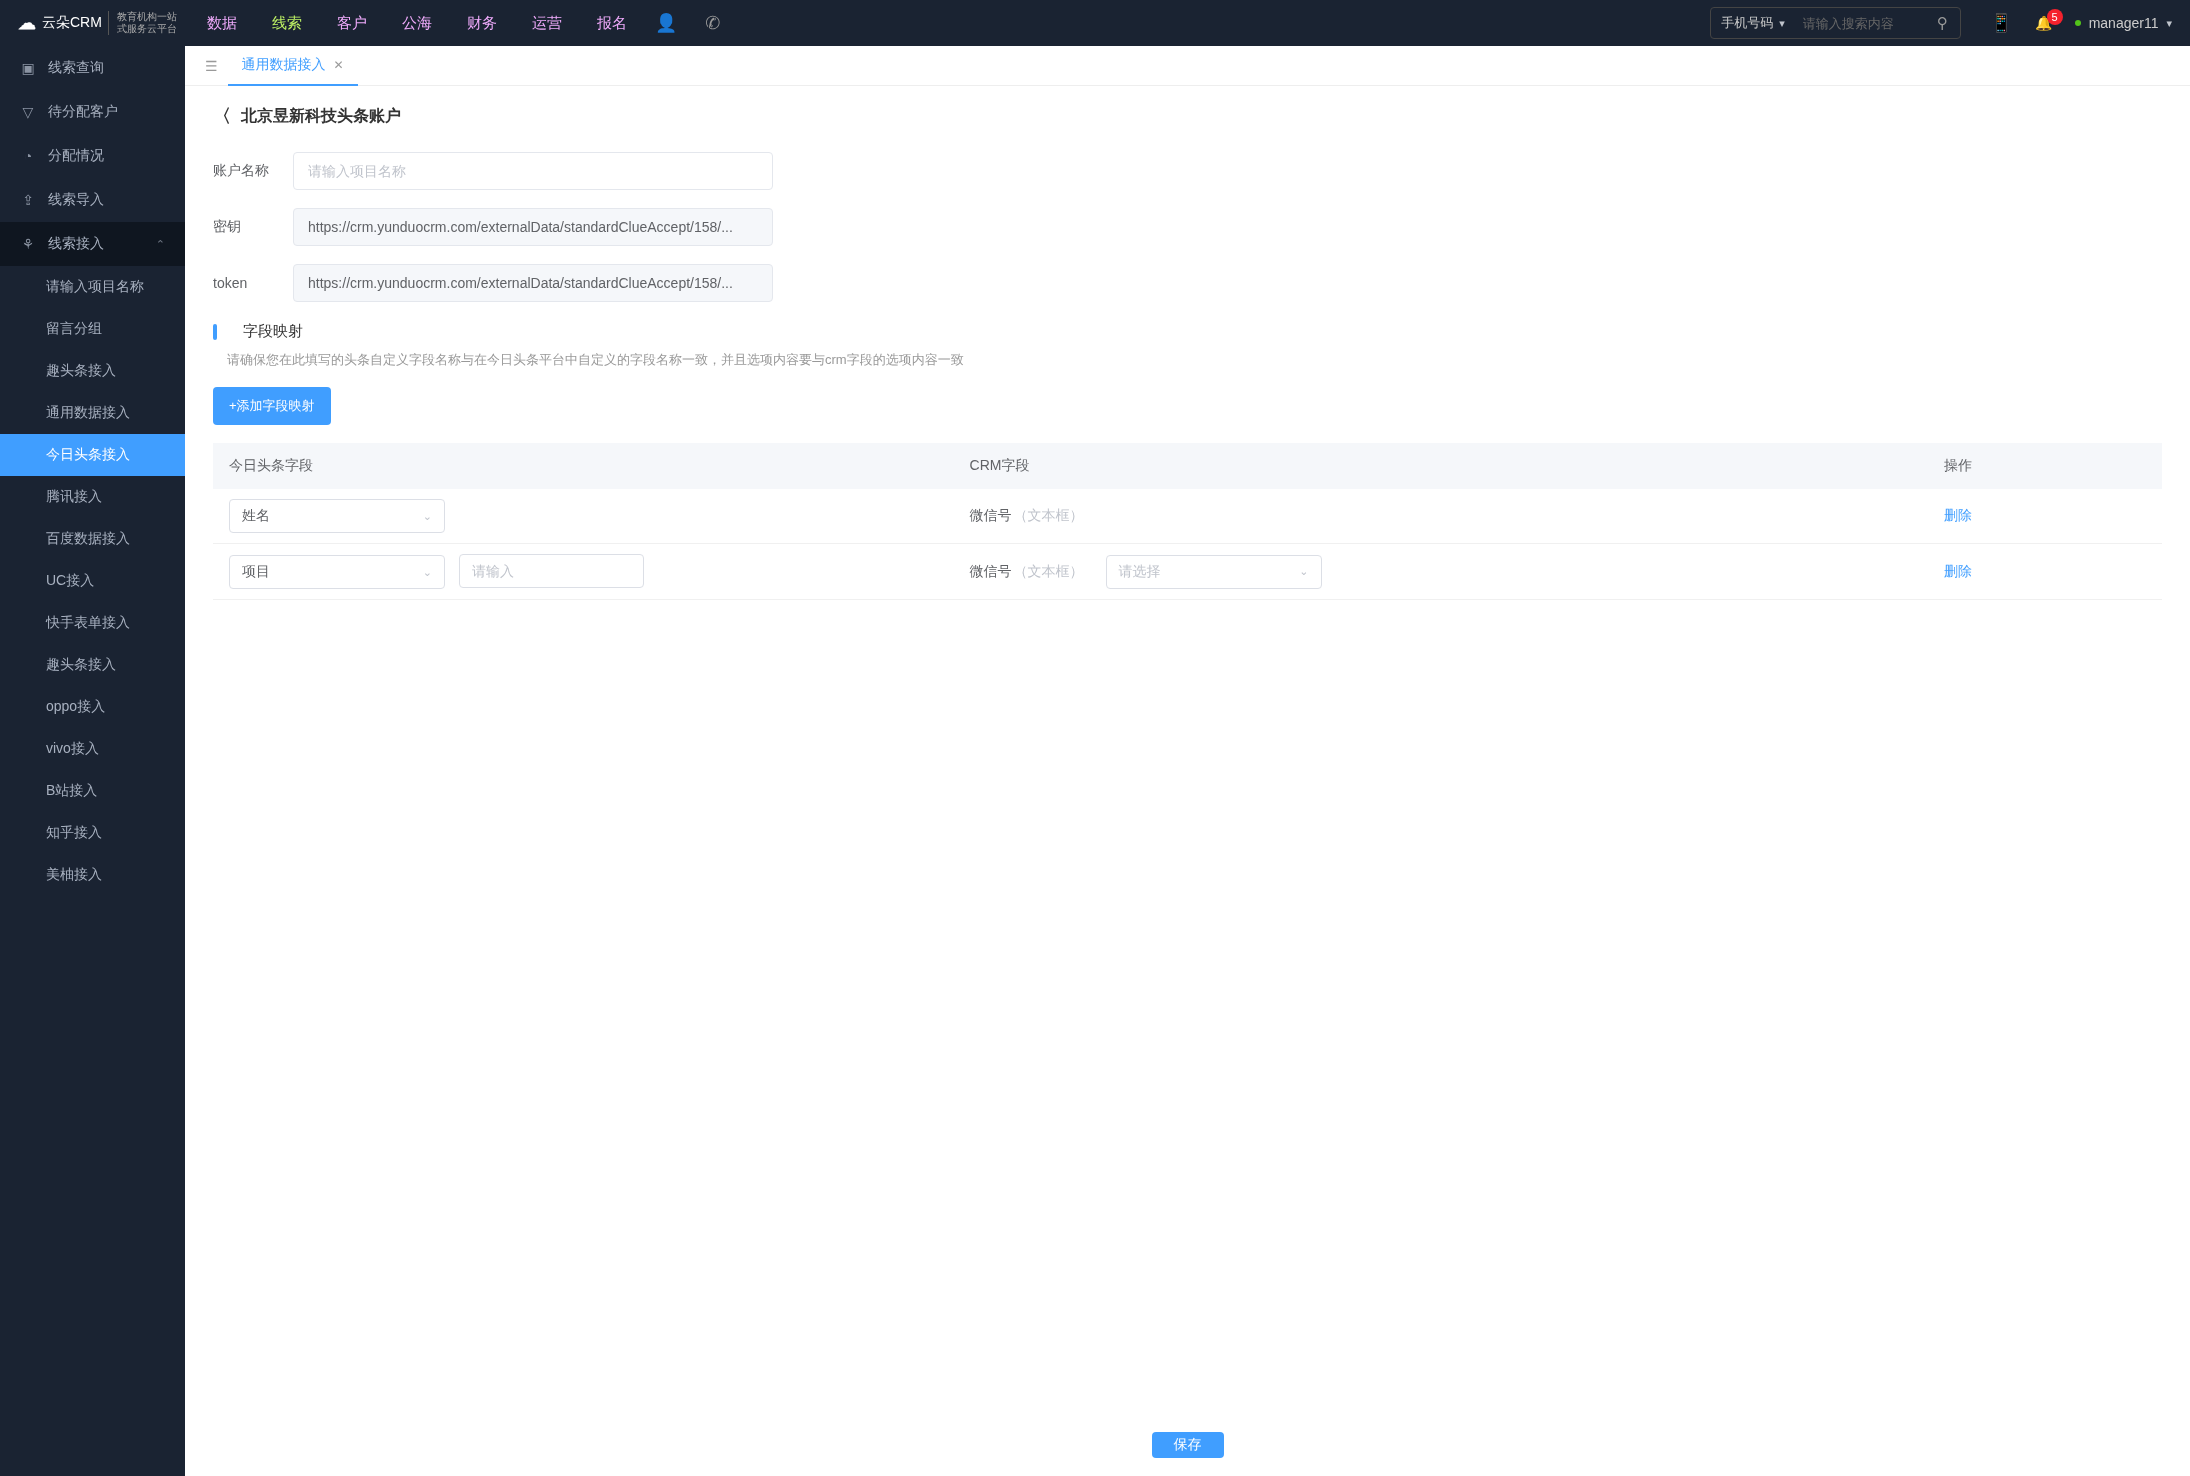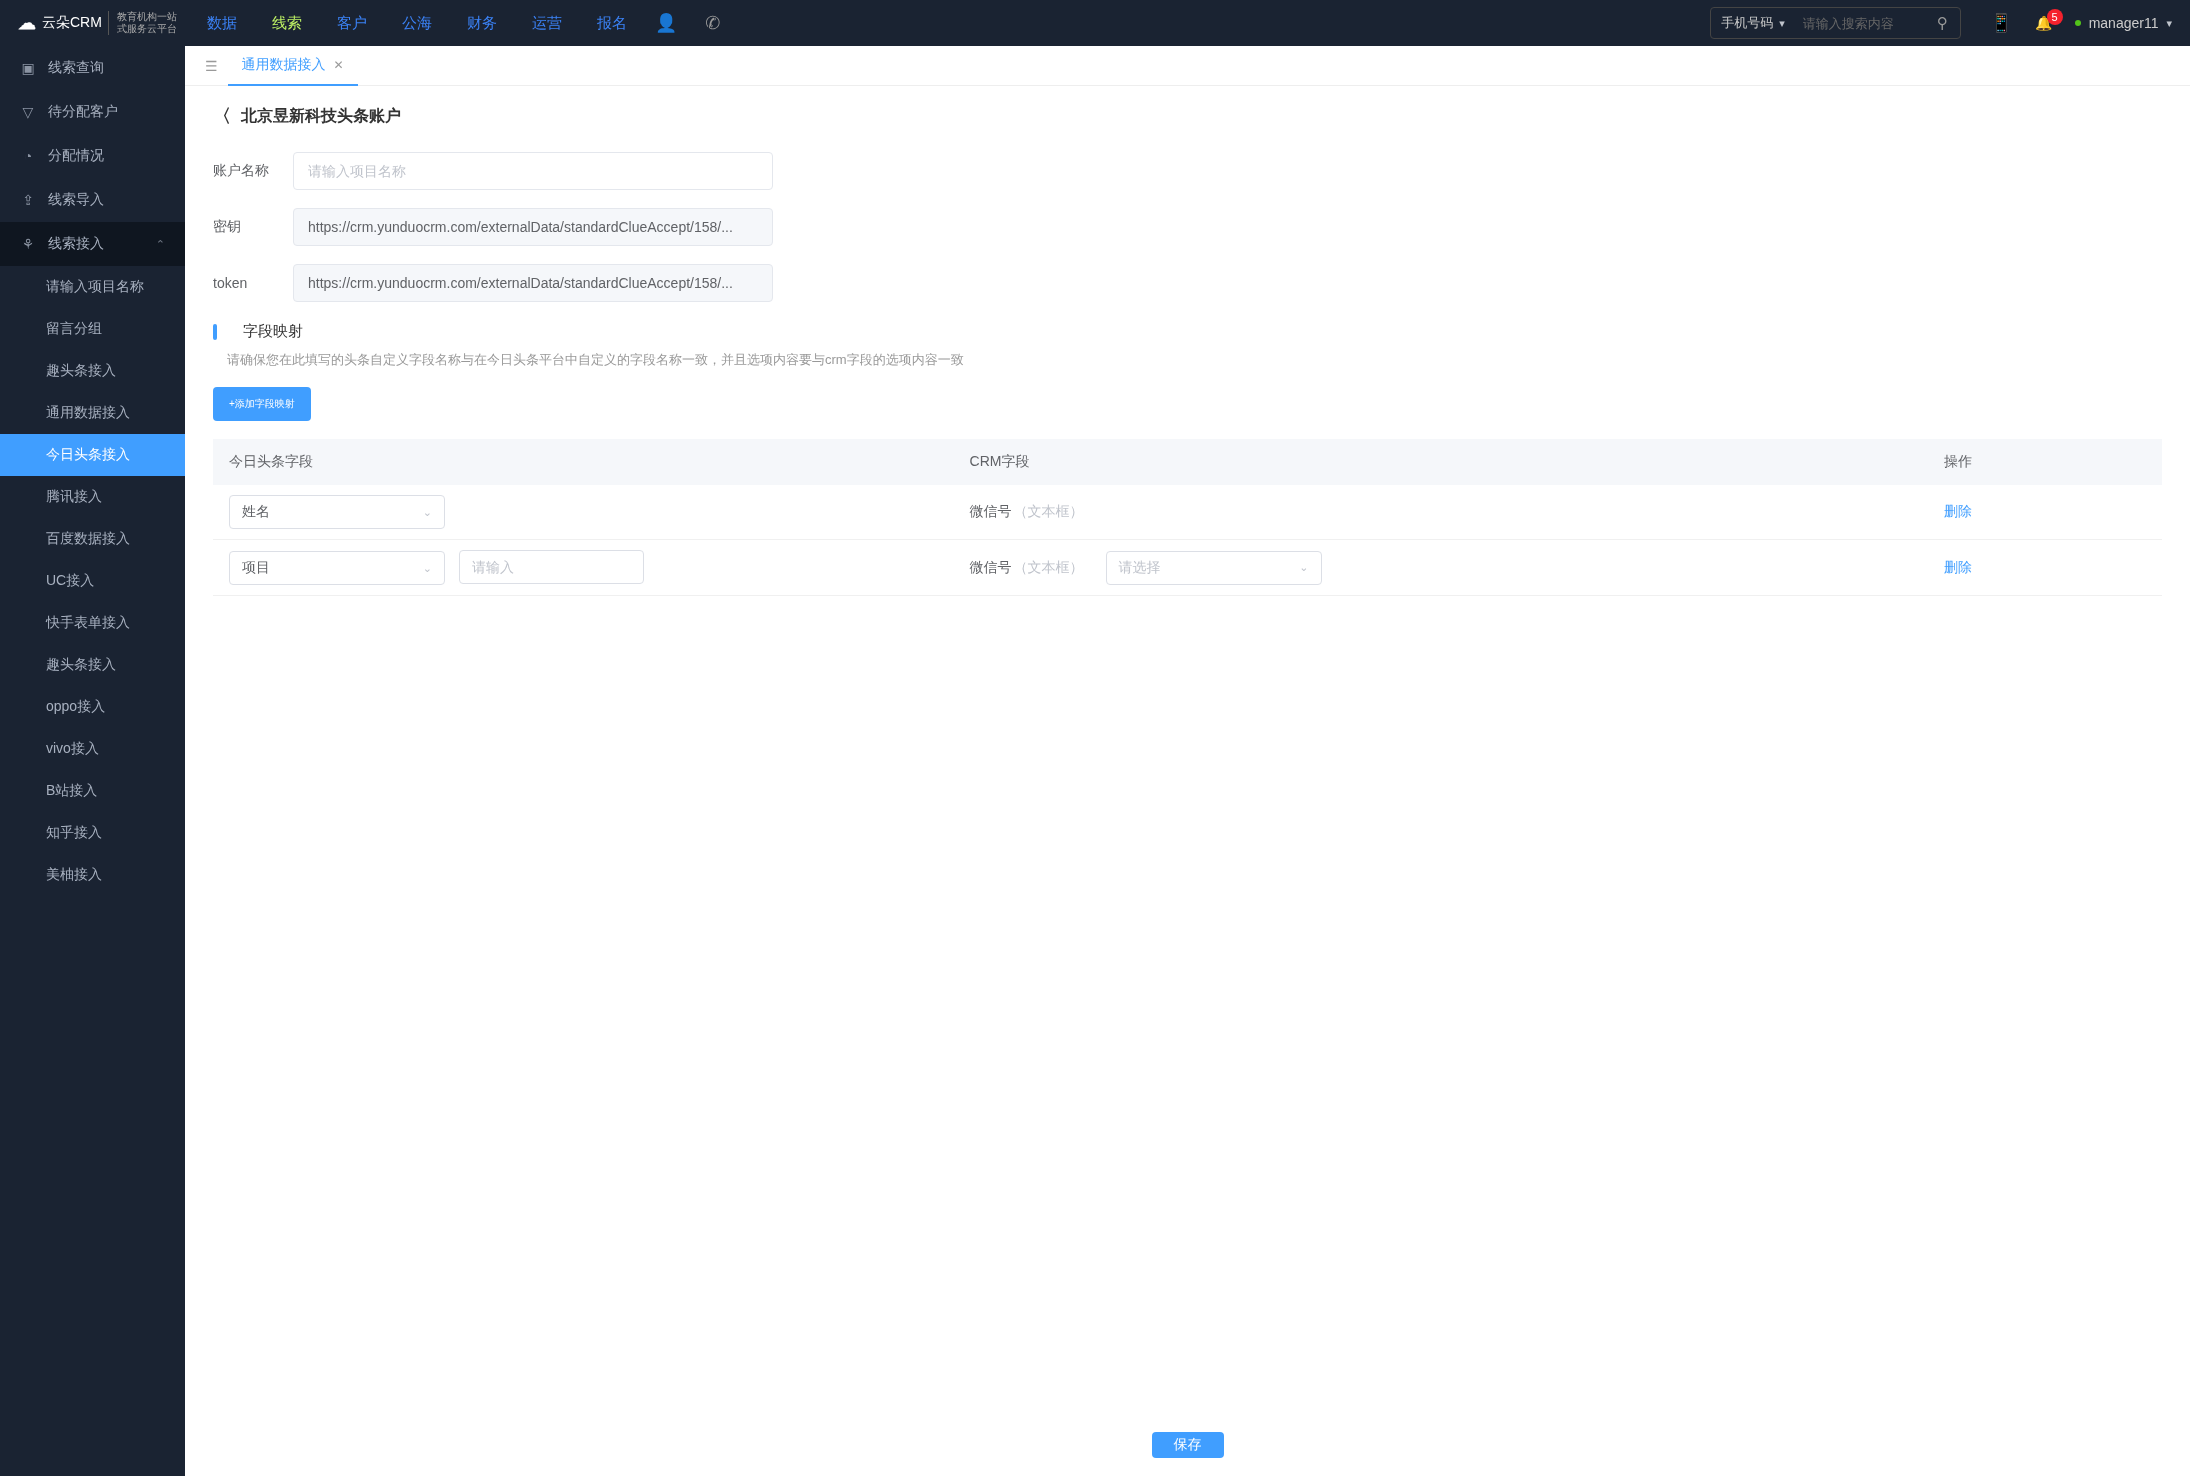--- a/index.html
+++ b/index.html
@@ -9,7 +9,7 @@
 .logo-icon{font-size:18px;font-weight:bold}
 .logo-sub{font-size:10px;border-left:1px solid #555;padding-left:8px;line-height:1.2;color:#aaa}
 .nav{display:flex;gap:35px;font-size:15px}
-.nav-item{color:#3b82f6;cursor:pointer}
+.nav-item{color:#f0abfc;cursor:pointer}
 .nav-item.active{color:#bef264;font-weight:400}
 .header-icon{color:#999;margin-left:28px;cursor:pointer;font-size:18px}
 .spacer{flex:1}

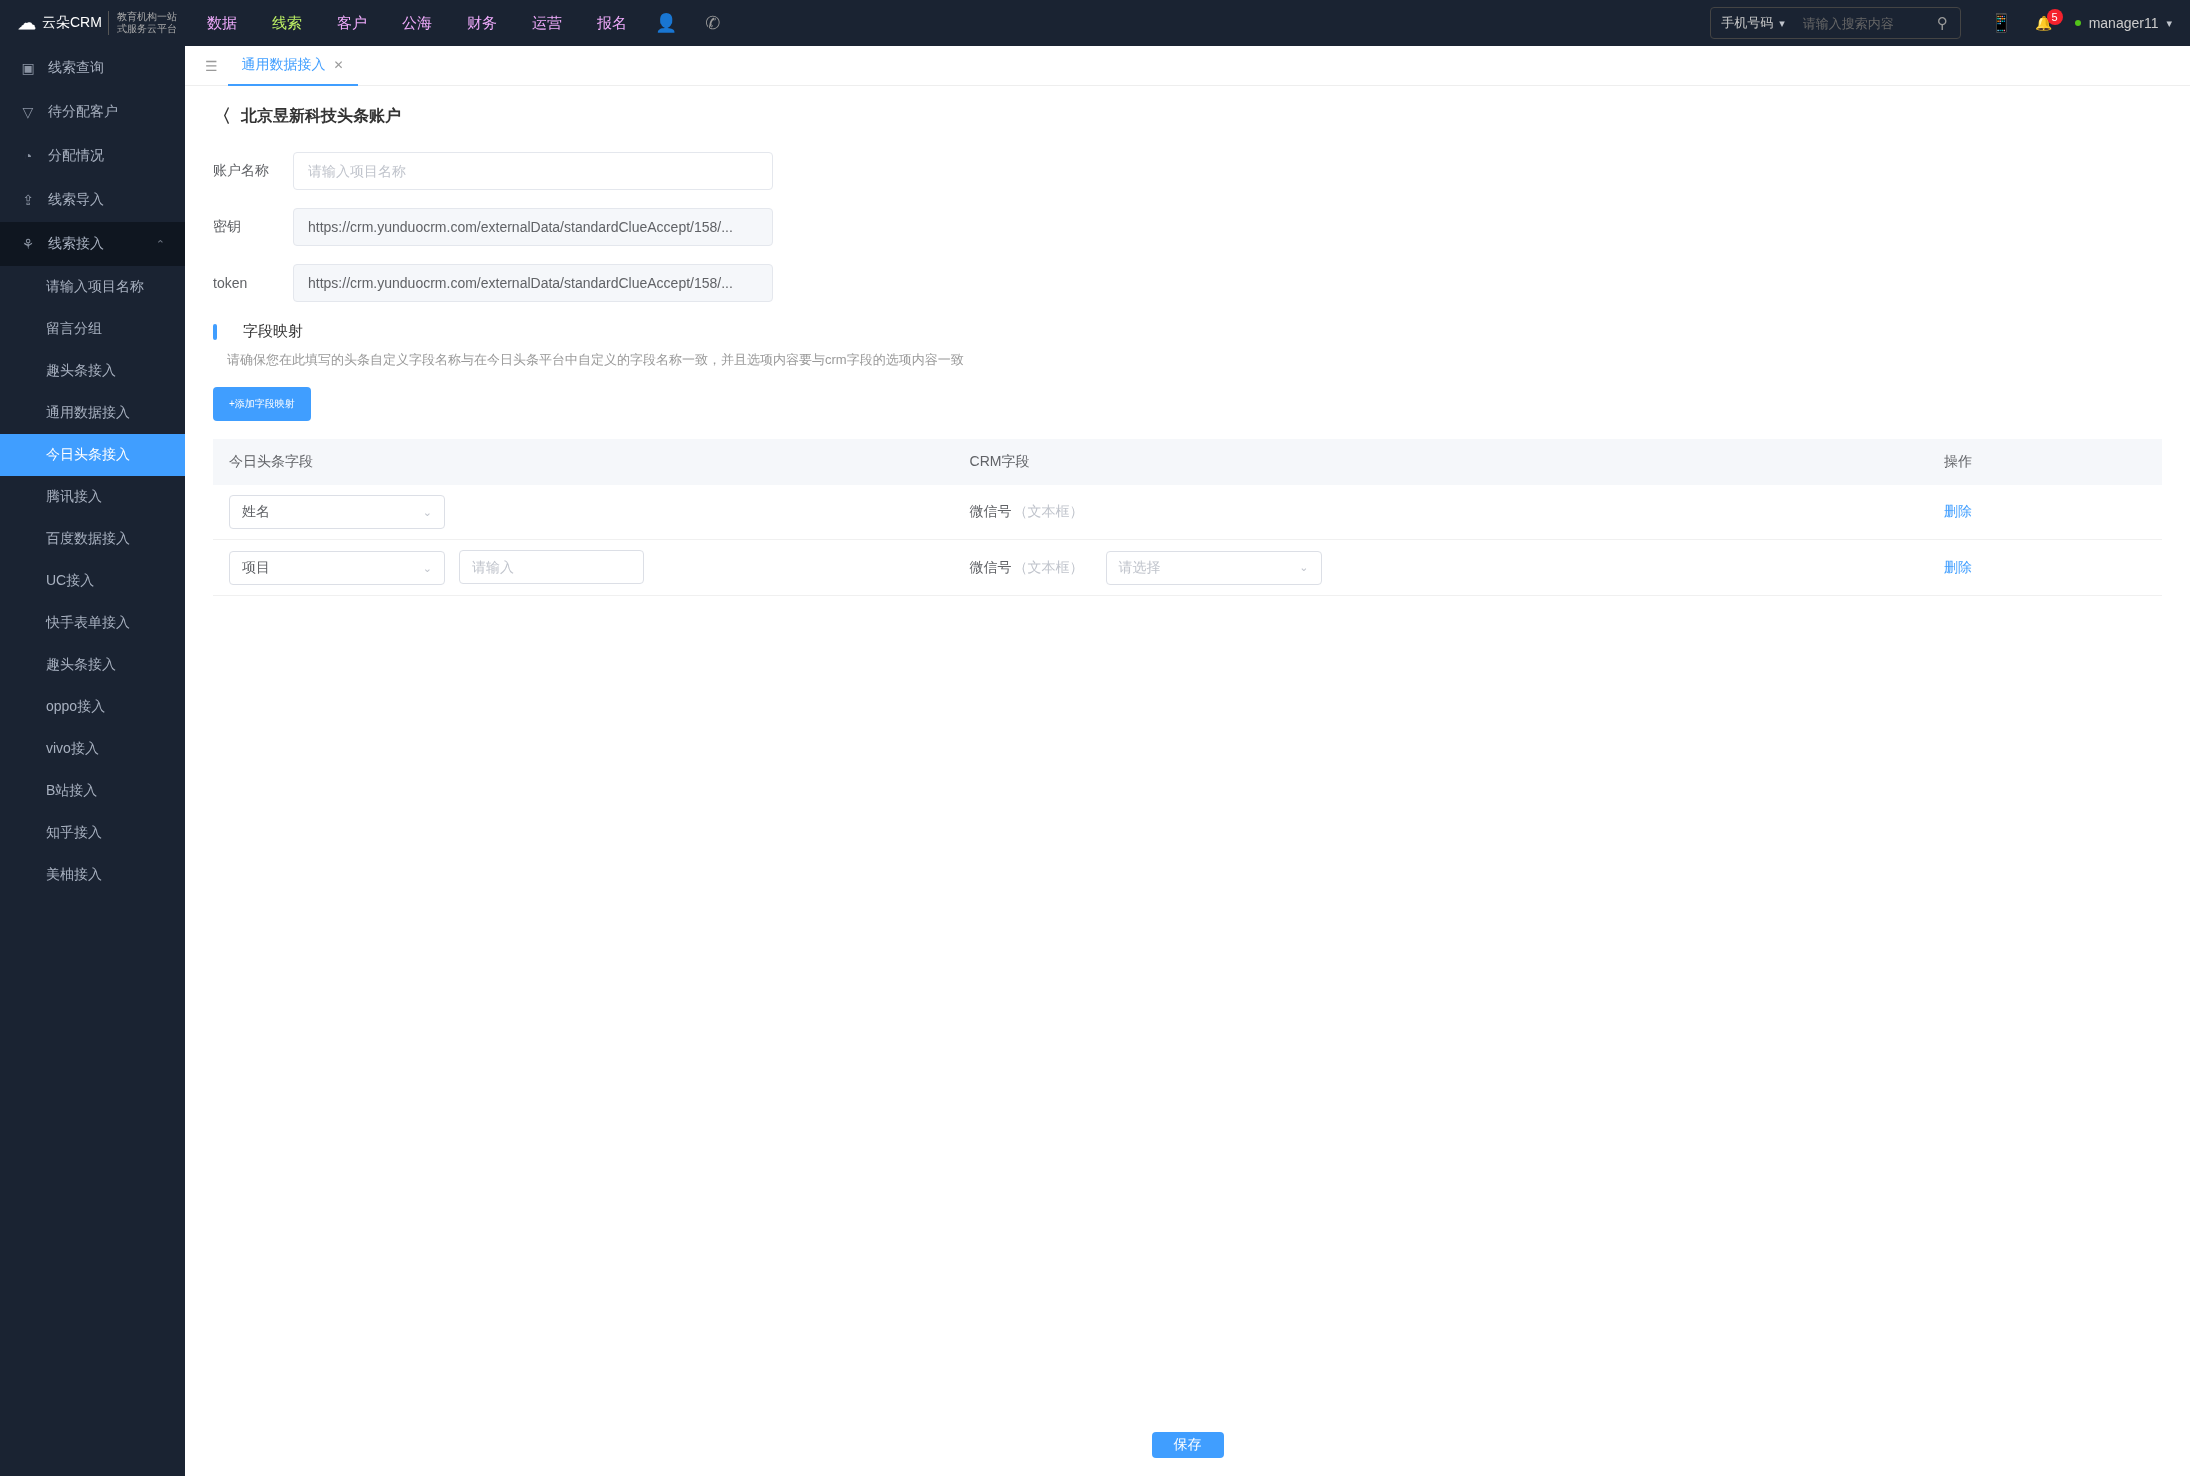--- a/index.html
+++ b/index.html
@@ -49,7 +49,7 @@
 .bar-blue{width:4px;height:16px;background:#409eff;border-radius:2px}
 .section-title-text{font-size:15px;font-weight:500;color:#333}
 .hint{font-size:13px;color:#999;margin-bottom:18px;margin-left:14px}
-.add-btn{background:#409eff;color:#fff;border:none;border-radius:4px;padding:10px 16px;font-size:10px;cursor:pointer;margin-bottom:18px}
+.add-btn{background:#409eff;color:#fff;border:none;border-radius:4px;padding:10px 16px;font-size:13px;cursor:pointer;margin-bottom:18px}
 .table{width:100%;border-collapse:collapse}
 .table thead th{background:#f5f7fa;text-align:left;padding:14px 16px;font-weight:500;color:#606266;font-size:14px}
 .table tbody td{padding:10px 16px;border-bottom:1px solid #f0f0f0;font-size:14px;color:#606266;vertical-align:middle}

